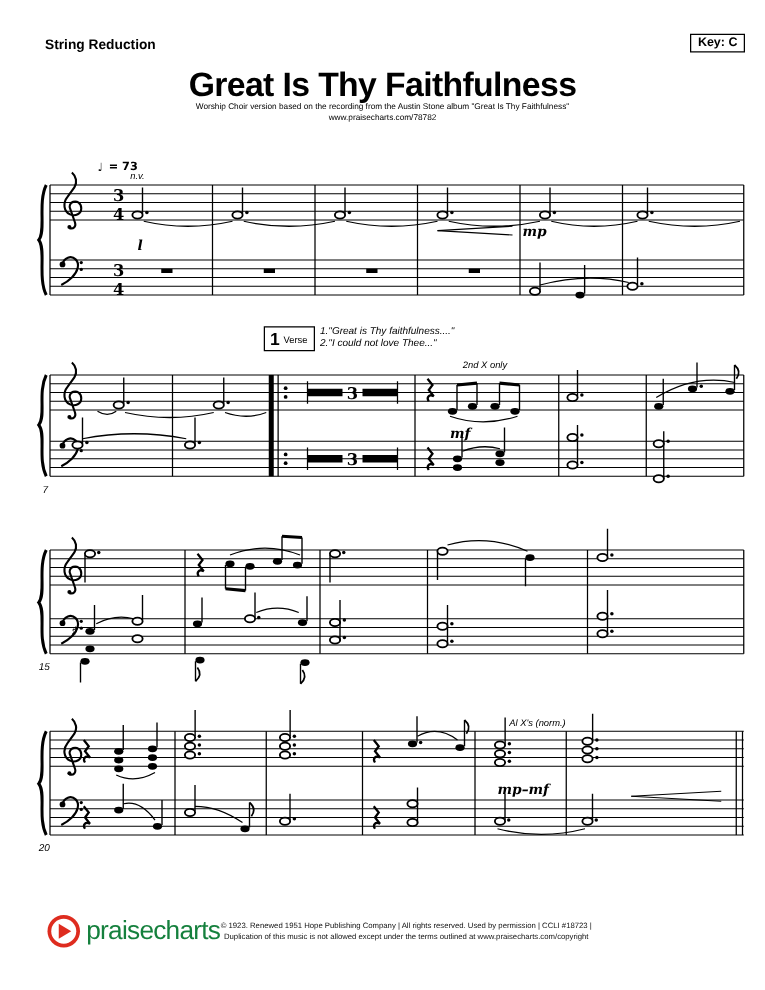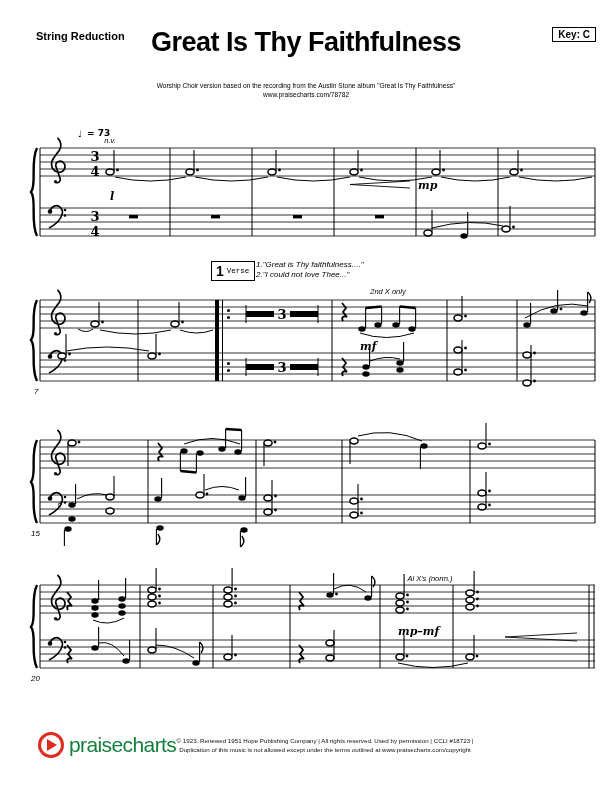--- a/index.html
+++ b/index.html
@@ -8,7 +8,7 @@
   .abs{position:absolute;}
   .part-name{left:36px;top:30px;font-size:11px;font-weight:bold;}
   .key-box{right:16px;top:27px;border:1.5px solid #000;padding:1px 5px;font-size:10px;font-weight:bold;}
-  .title{left:0;top:27px;width:612px;text-align:center;font-size:27px;font-weight:bold;letter-spacing:-0.5px;}
+  .title{left:0;top:53px;width:612px;text-align:center;font-size:27px;font-weight:bold;letter-spacing:-0.5px;}
   .subtitle{left:0;top:82px;width:612px;text-align:center;font-size:6.6px;}
   .url{left:0;top:91px;width:612px;text-align:center;font-size:6.6px;}
   .credits{right:18px;top:86px;text-align:right;line-height:11px;}

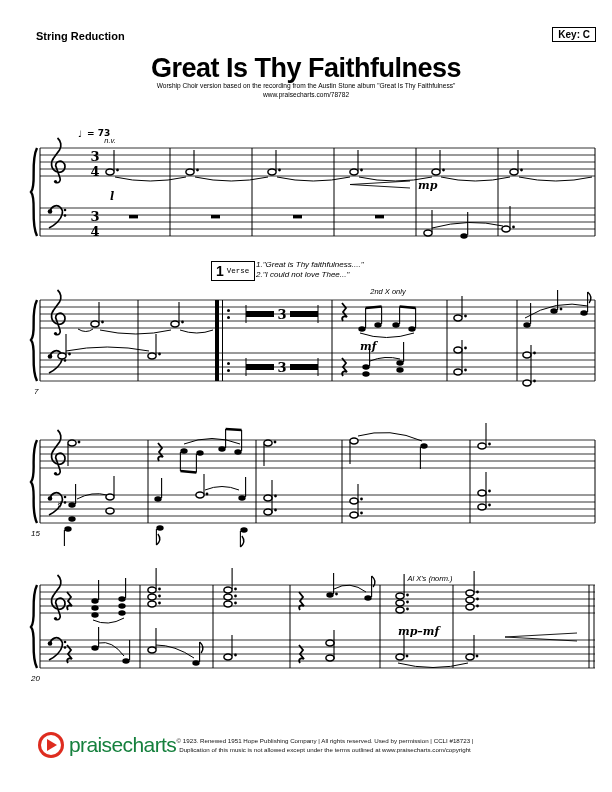--- a/index.html
+++ b/index.html
@@ -16,7 +16,7 @@
   .credits .arr{font-size:8px;font-style:italic;}
   .reh-box{left:211px;top:261px;border:1.6px solid #000;padding:1px 5px 1px 4px;display:flex;align-items:center;gap:3px;background:#fff;}
   .reh-num{font-size:14px;font-weight:bold;}
-  .reh-lbl{font-size:7.5px;font-family:Liberation Mono, monospace;}
+  .reh-lbl{font-size:7.5px;}
   .cues{left:256px;top:260px;font-size:8px;font-style:italic;line-height:10px;}
   .footer-logo{left:38px;top:732px;display:flex;align-items:center;gap:5px;}
   .logo-disc{width:26px;height:26px;border-radius:50%;background:#de2c1f;position:relative;}

